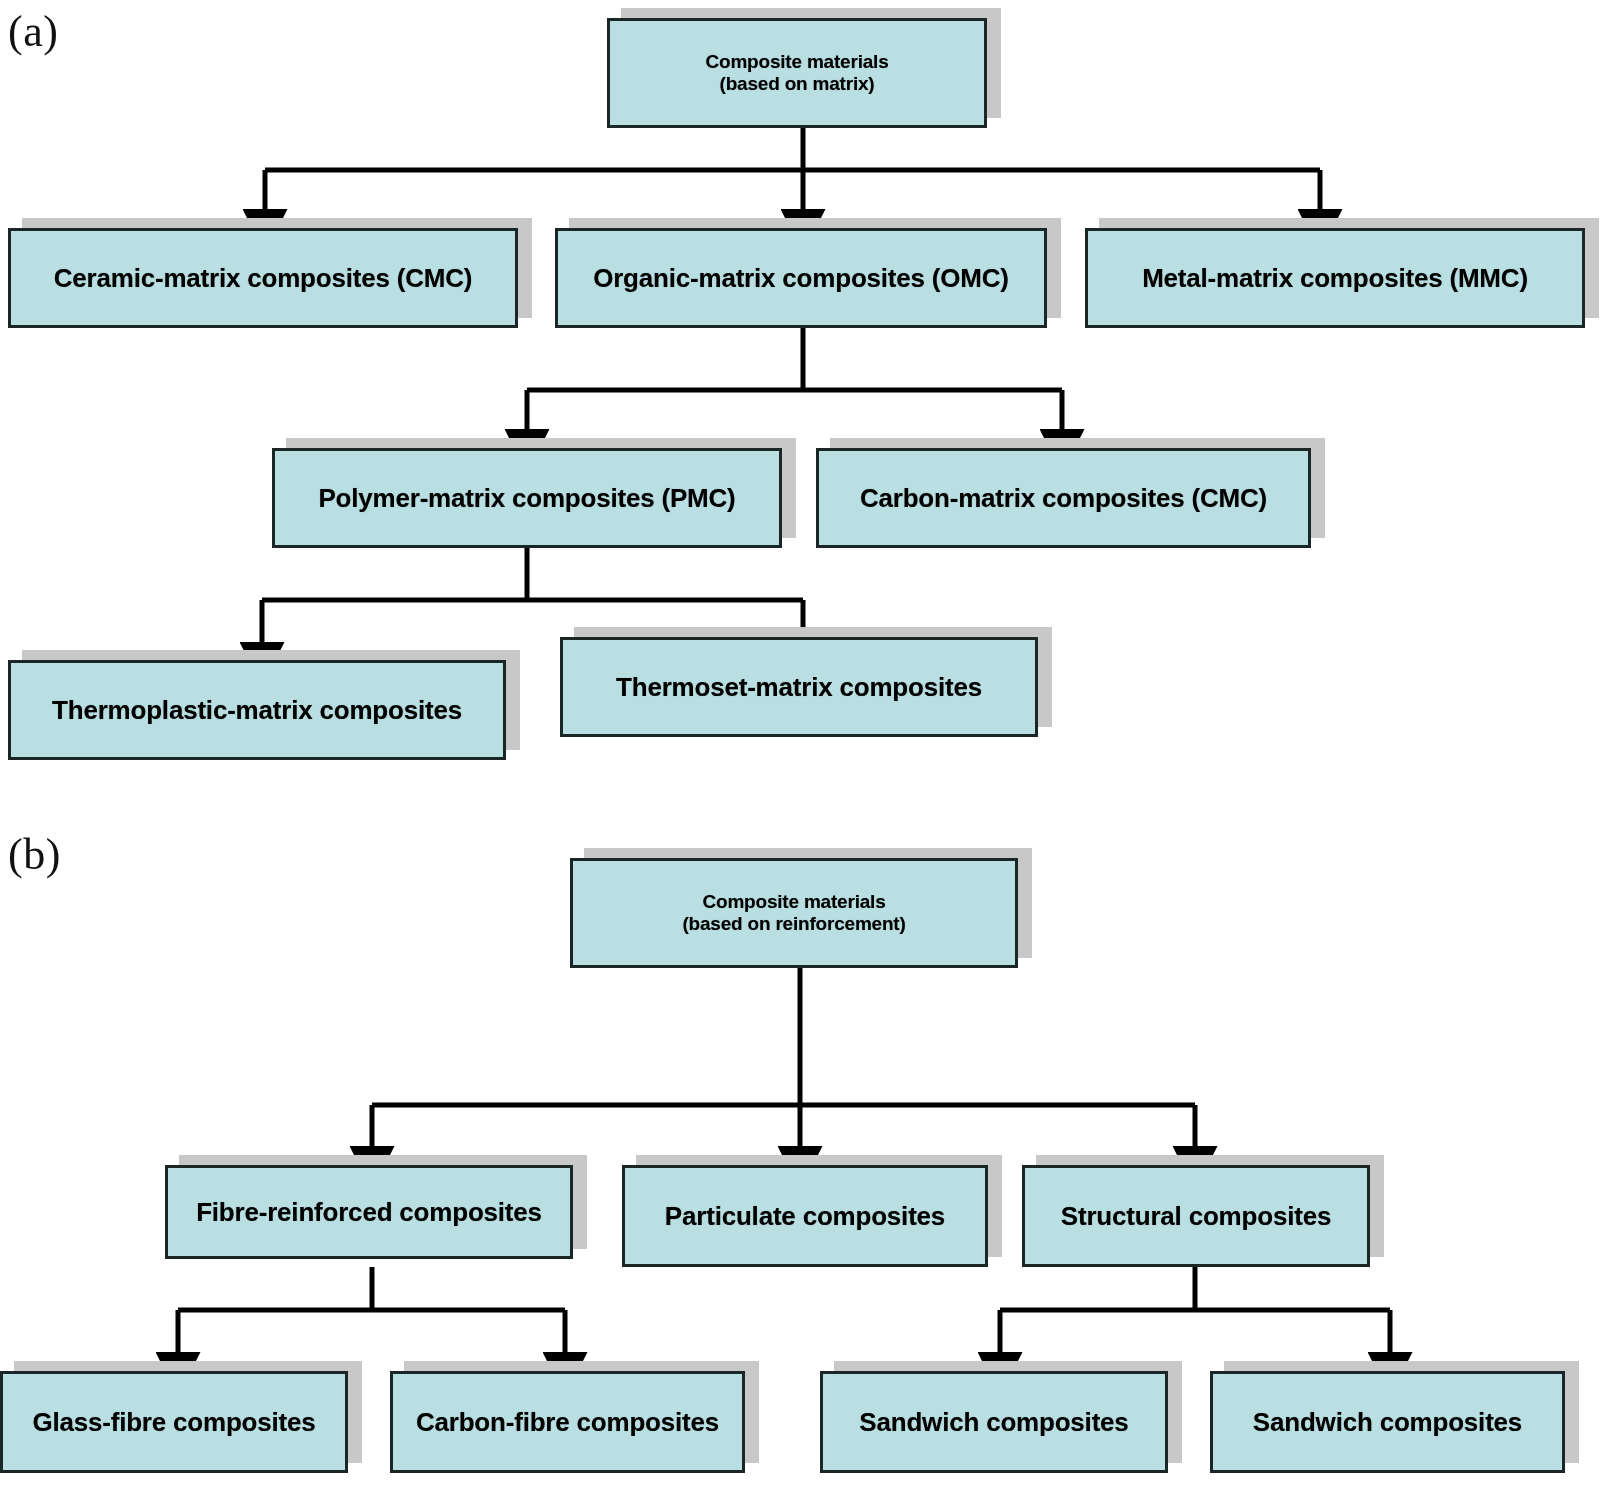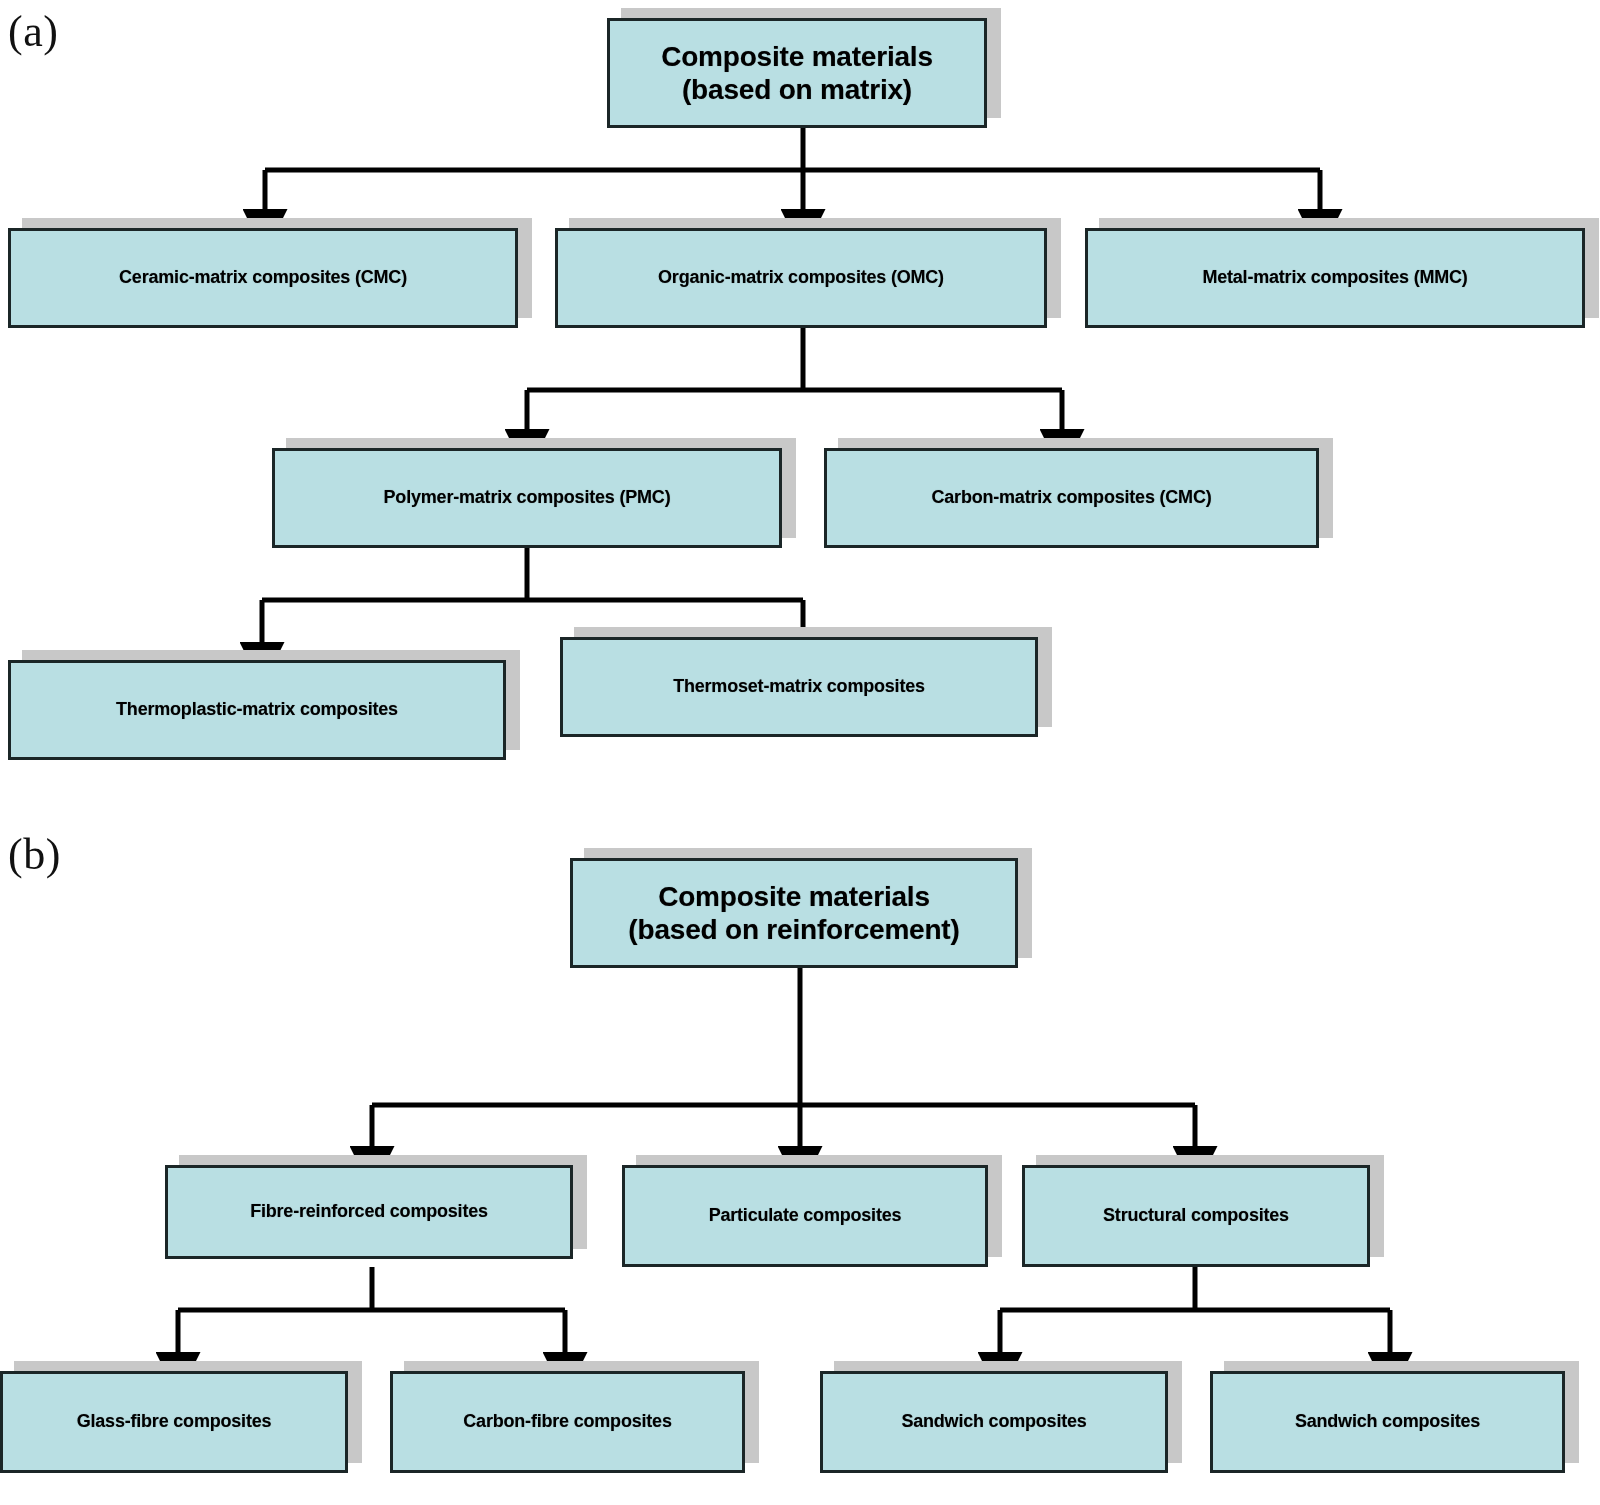--- a/index.html
+++ b/index.html
@@ -68,7 +68,7 @@
     white-space: pre-line;
     text-shadow: 0 0 1px rgba(0,0,0,0.35);
   }
-  .node .face.root  { font-size: 28px; }
+  .node .face.root  { font-size: 19px; }
 </style>
 </head>
 <body>

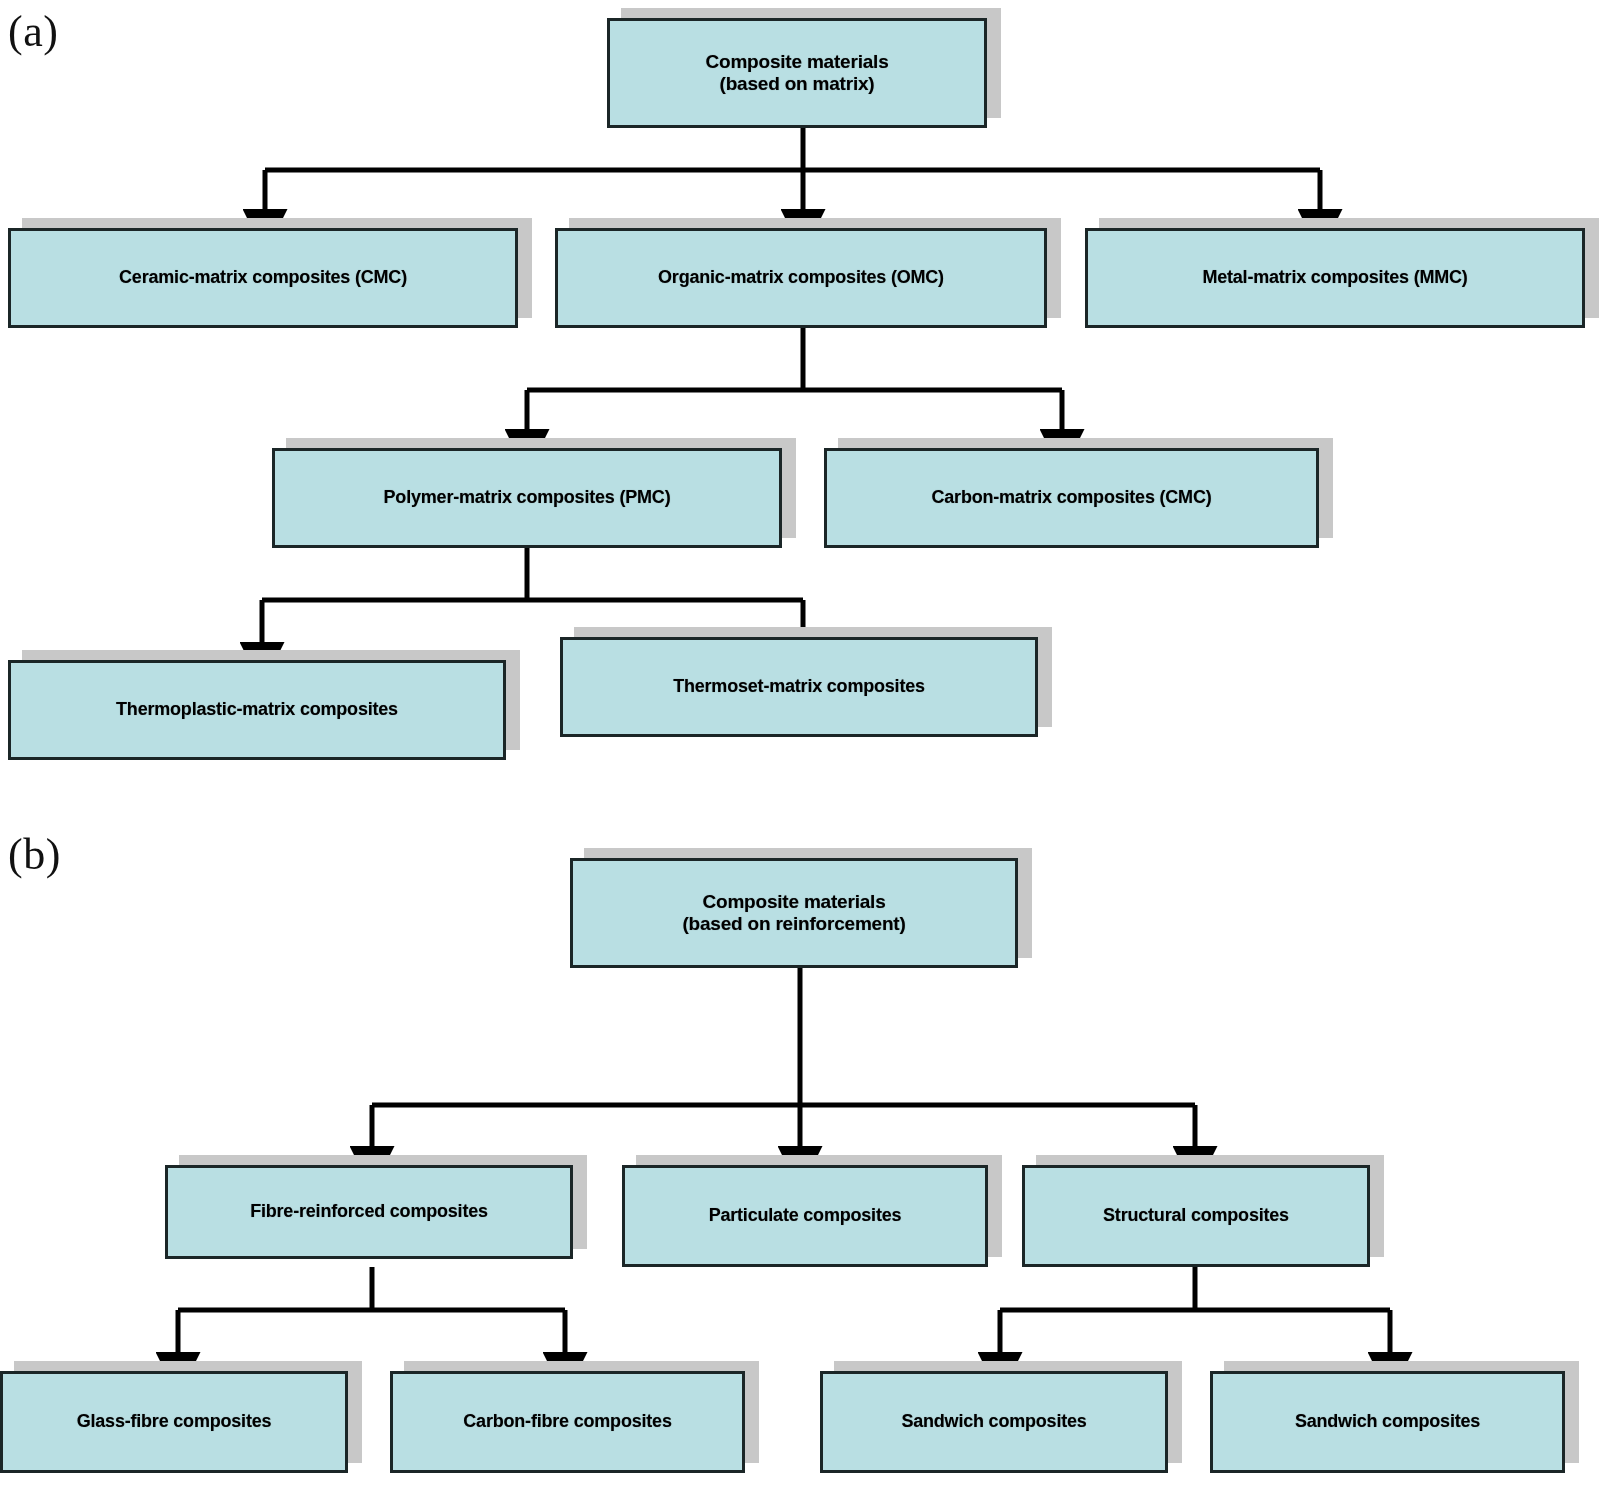--- a/index.html
+++ b/index.html
@@ -62,7 +62,7 @@
     padding: 0 10px;
     color: #000000;
     font-weight: bold;
-    font-size: 18px;
+    font-size: 26px;
     line-height: 1.18;
     letter-spacing: -0.2px;
     white-space: pre-line;

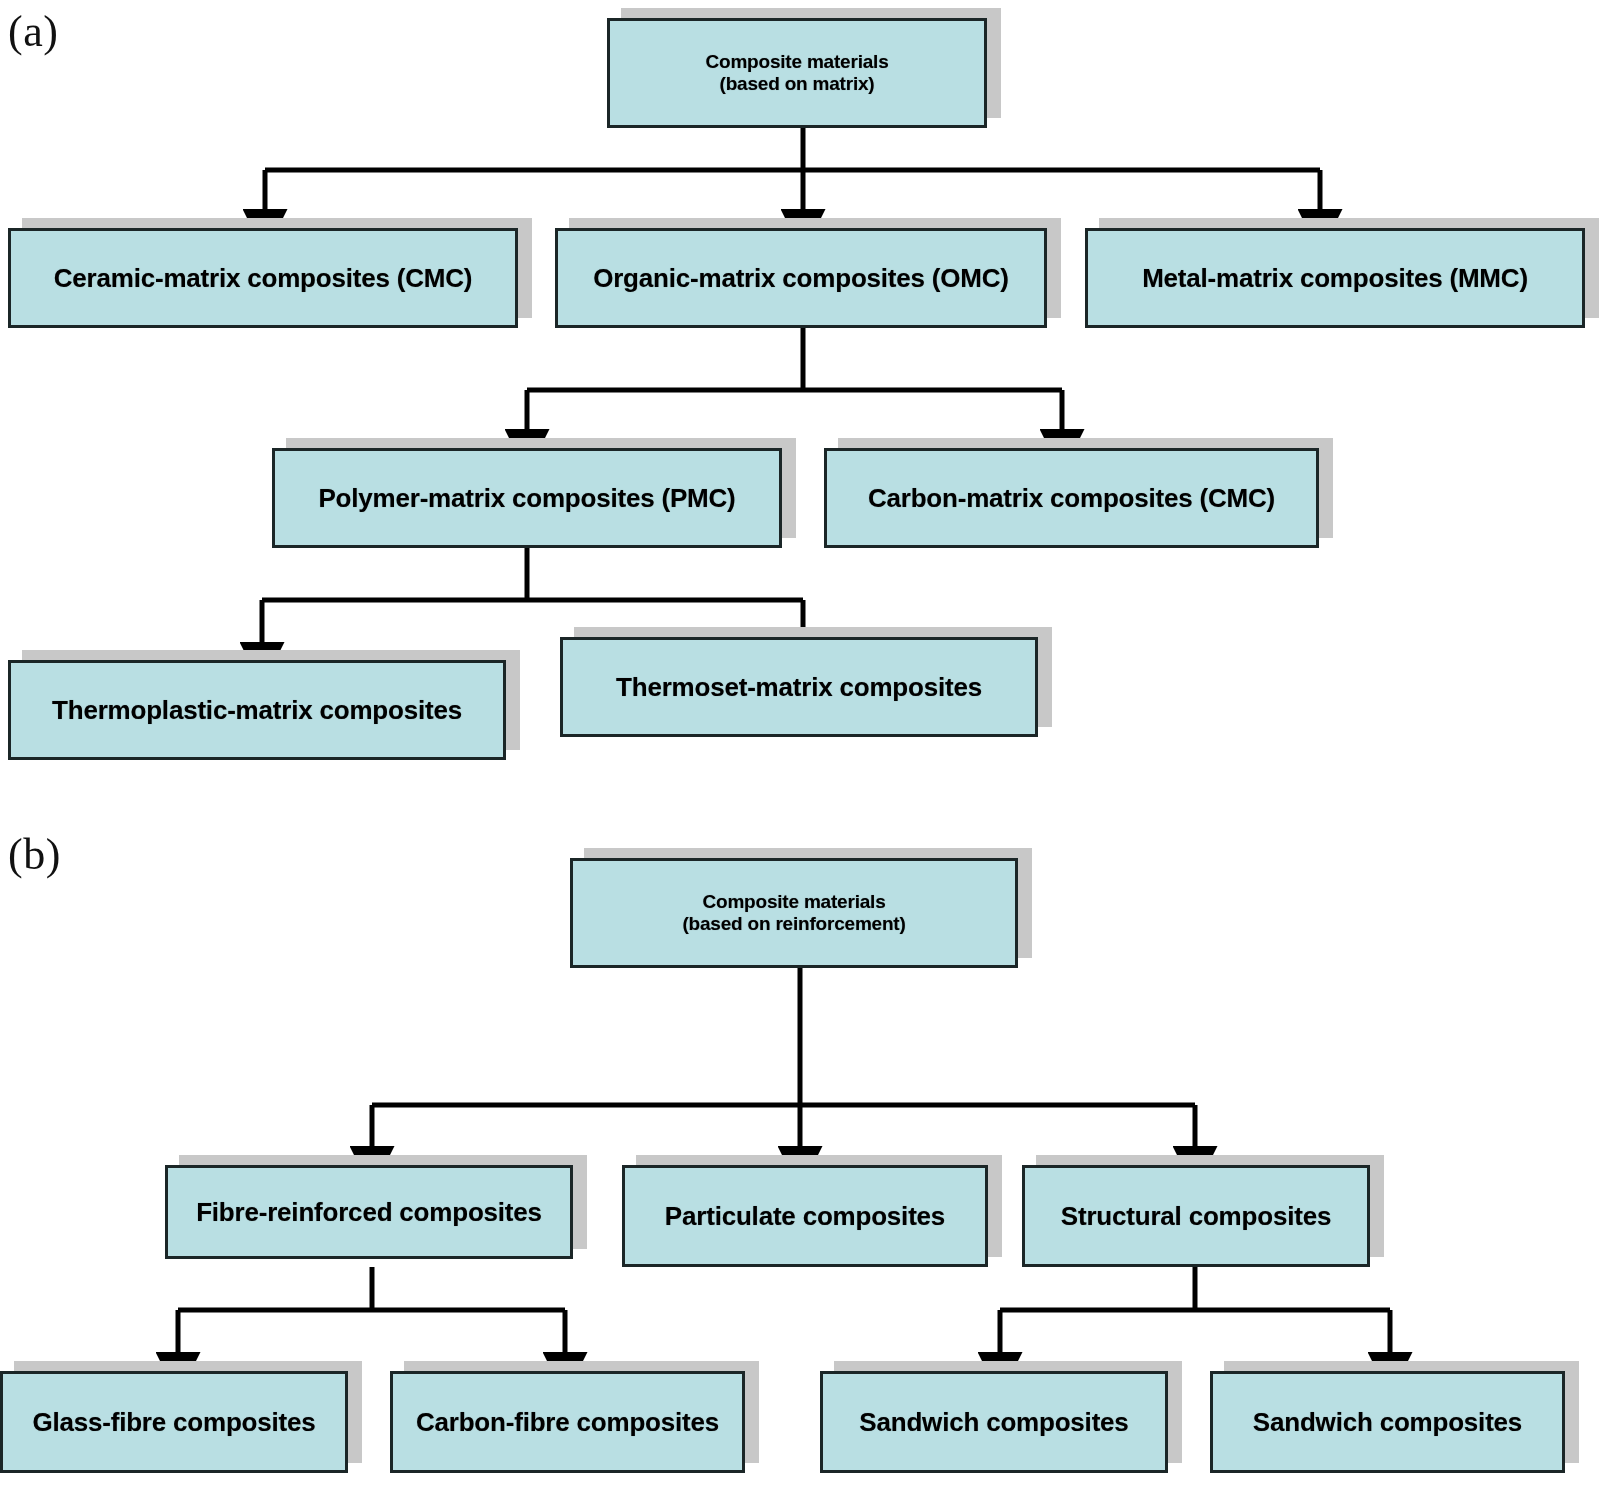--- a/index.html
+++ b/index.html
@@ -145,7 +145,7 @@
     <div class="face">Polymer-matrix composites (PMC)</div>
   </div>
 
-  <div class="node" style="left:816px; top:448px; width:495px; height:100px;margin-left:8px;">
+  <div class="node" style="left:816px; top:448px; width:495px; height:100px;">
     <div class="shadow"></div>
     <div class="face">Carbon-matrix composites (CMC)</div>
   </div>

